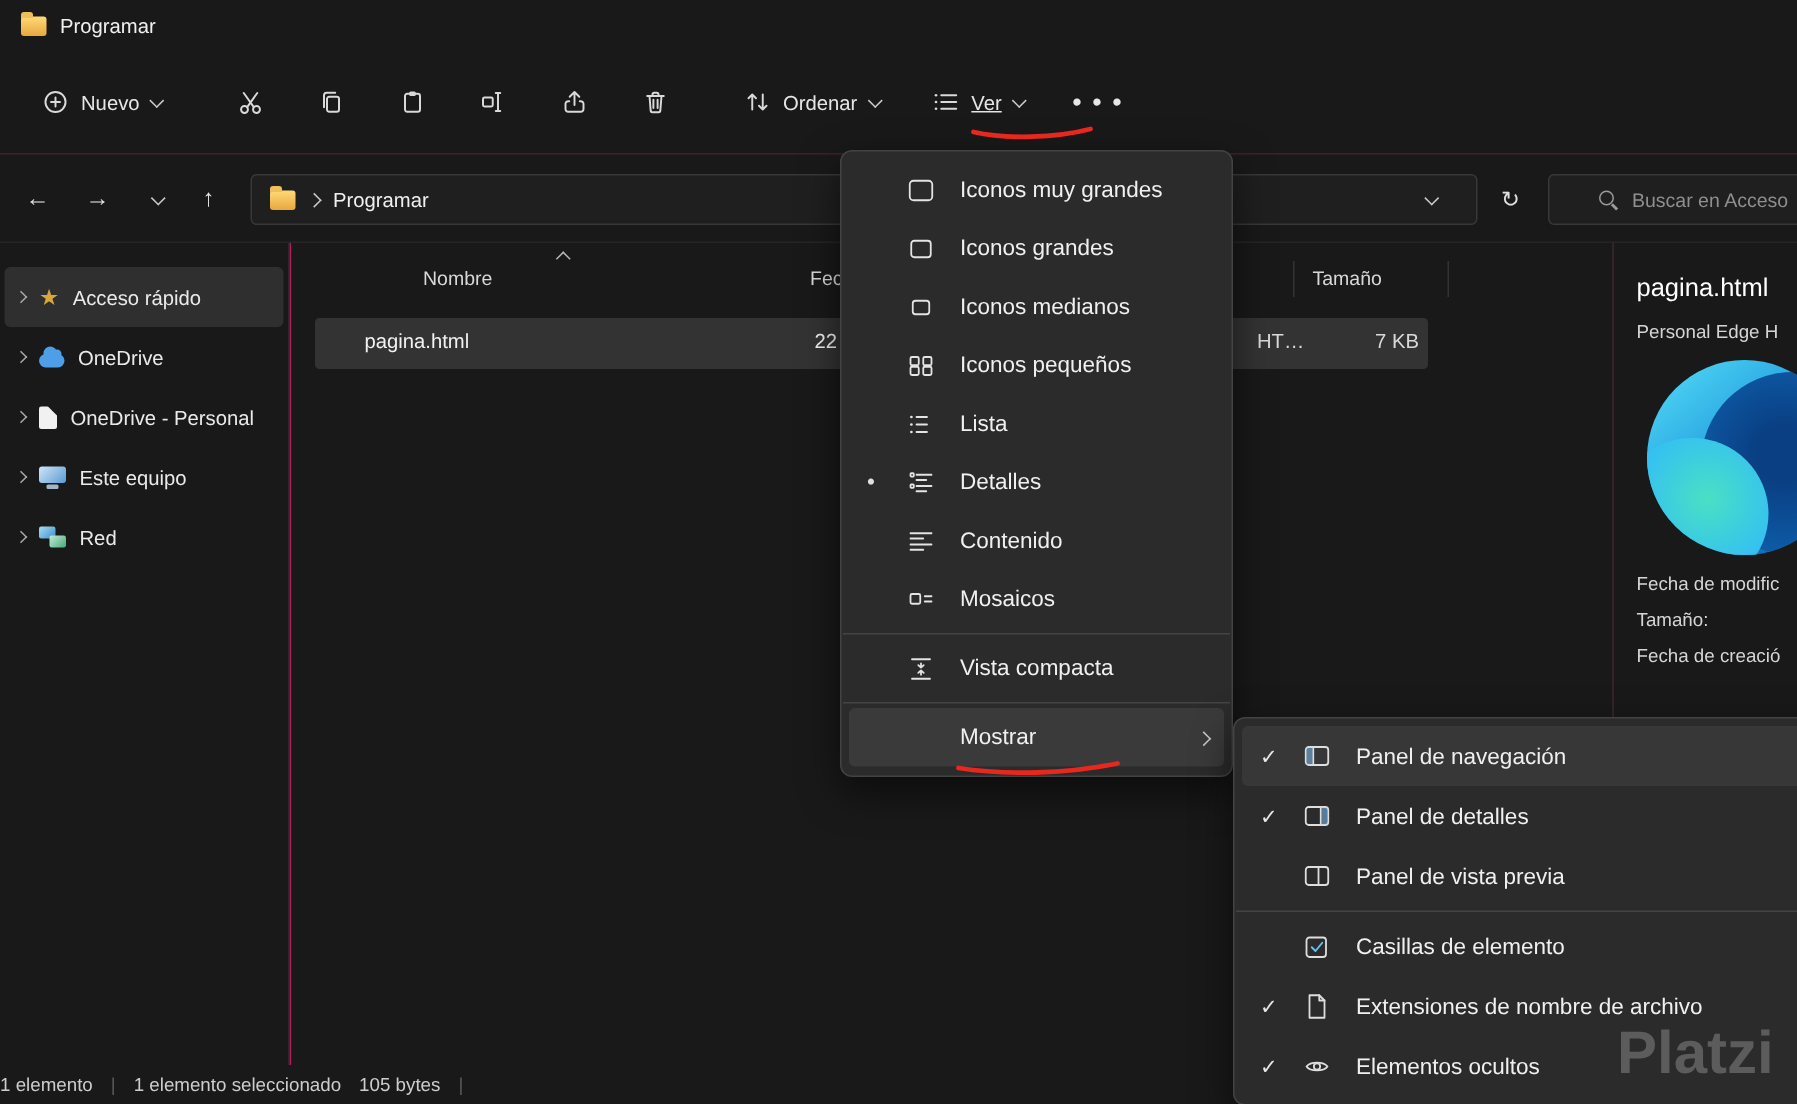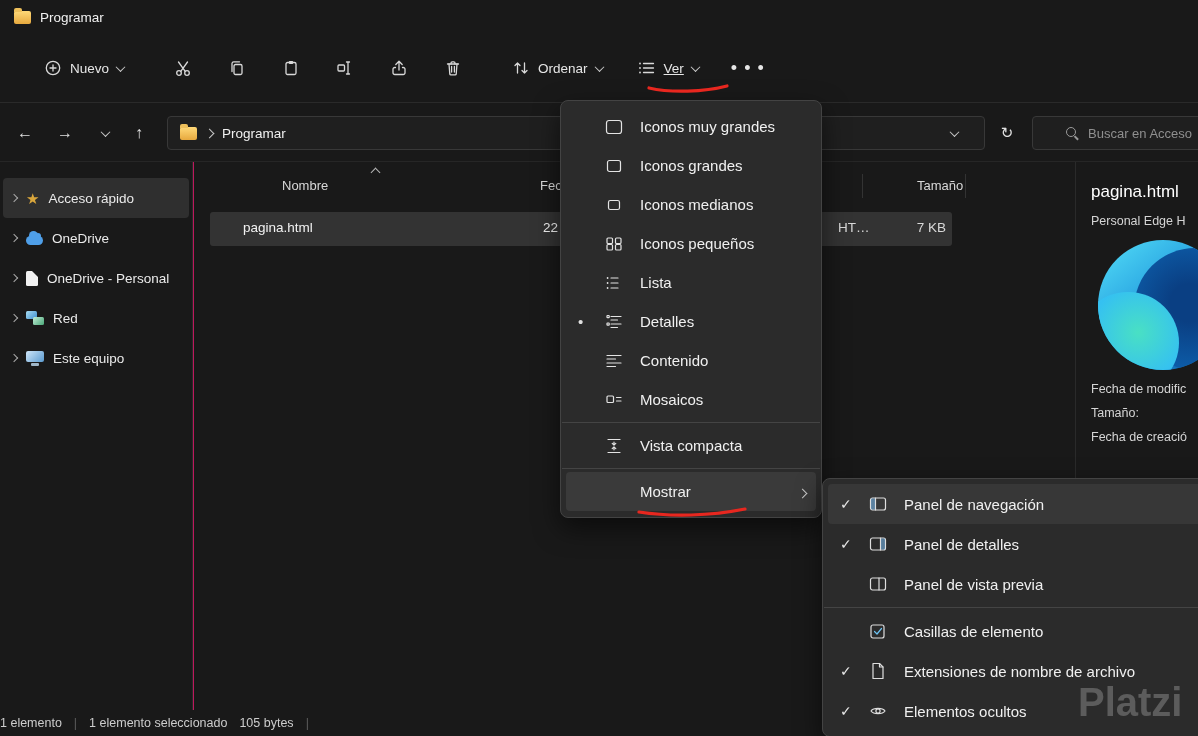--- a/index.html
+++ b/index.html
@@ -13,7 +13,7 @@
   .folder-icon::before { content:''; position:absolute; top:-3px; left:0; width:8px; height:4px; background:#eec05b; border-radius:2px 2px 0 0; }
 
   
-  .toolbar { position:absolute; left:0; top:34px; right:0; height:69px; display:flex; align-items:center; padding-left:34px; background:#191919; border-bottom:1px solid #2a2a2a; }
+  .toolbar { position:absolute; left:0; top:34px; right:0; height:69px; display:flex; align-items:center; padding-left:18px; background:#191919; border-bottom:1px solid #2a2a2a; }
   .tbtn { display:flex; align-items:center; gap:8px; height:40px; padding:0 10px; border-radius:4px; color:#e6e6e6; font-size:13.5px; cursor:default; }
   .ibtn { width:46px; height:40px; display:flex; align-items:center; justify-content:center; border-radius:4px; }
   .icongap { margin-left:8px; }

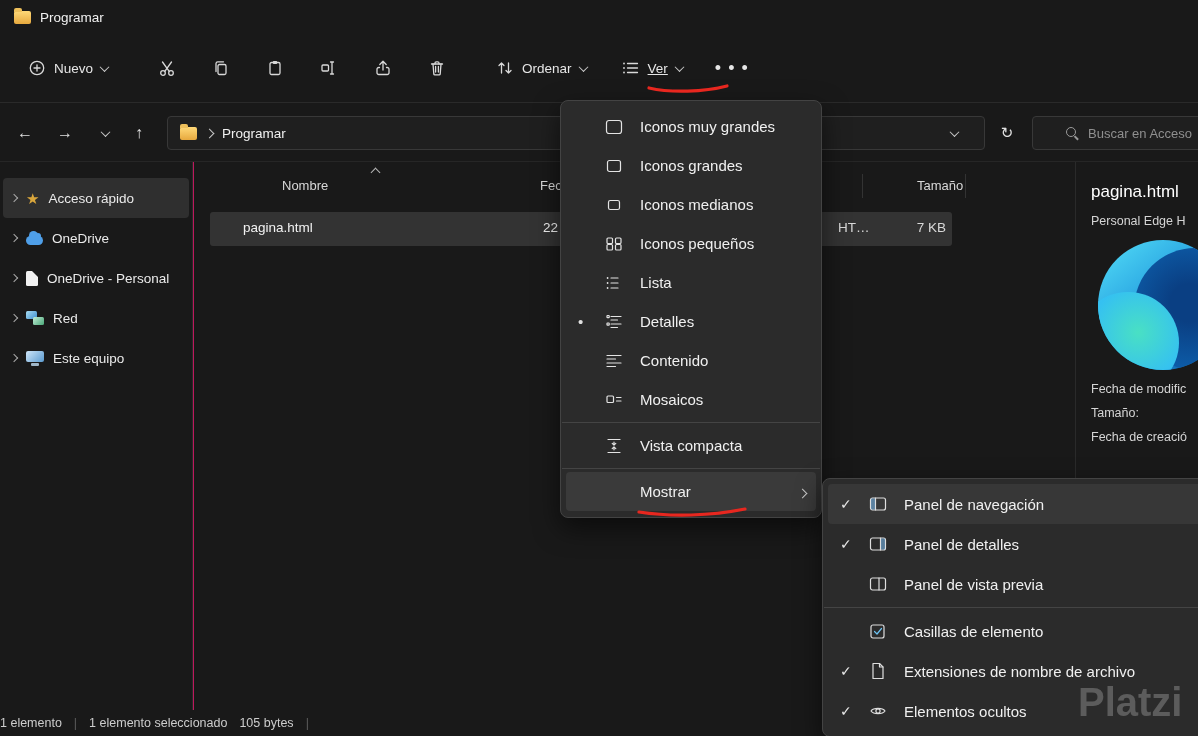--- a/index.html
+++ b/index.html
@@ -56,7 +56,7 @@
   .list-header { position:absolute; left:0; top:10px; right:0; height:28px; font-size:13px; color:#d8d8d8; }
   .col-name { position:absolute; left:41px; top:6px;margin-left:47px; }
   .col-date { position:absolute; left:346px; top:6px; }
-  .col-size { position:absolute; left:681px; top:6px;margin-left:42px; }
+  .col-size { position:absolute; left:681px; top:6px; }
   .sort-caret { position:absolute; left:178px; top:-3px; width:7px; height:7px; border-left:1.3px solid #b5b5b5; border-top:1.3px solid #b5b5b5; transform:rotate(45deg); }
   .col-sep { position:absolute; top:2px; width:1px; height:24px; background:#333; }
   .file-row { position:absolute; left:16px; top:50px; width:742px; height:34px; background:#333333; border-radius:3px; font-size:13.5px; color:#f2f2f2; }

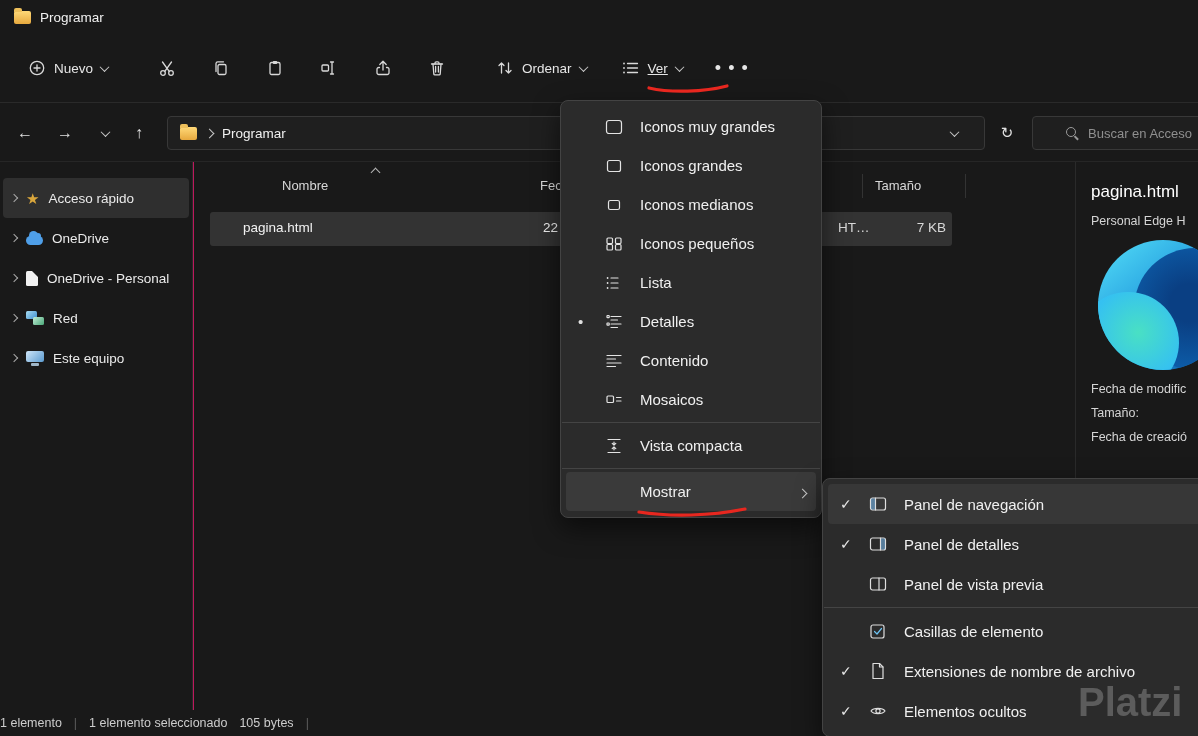--- a/index.html
+++ b/index.html
@@ -244,13 +244,13 @@
     </div>
     <div class="side-item">
       <span class="chev chev-r"></span>
+      <span class="pc-ic"></span>
+      <span>Este equipo</span>
+    </div>
+    <div class="side-item">
+      <span class="chev chev-r"></span>
       <span class="net-ic"></span>
       <span>Red</span>
-    </div>
-    <div class="side-item">
-      <span class="chev chev-r"></span>
-      <span class="pc-ic"></span>
-      <span>Este equipo</span>
     </div>
   </div>
 

